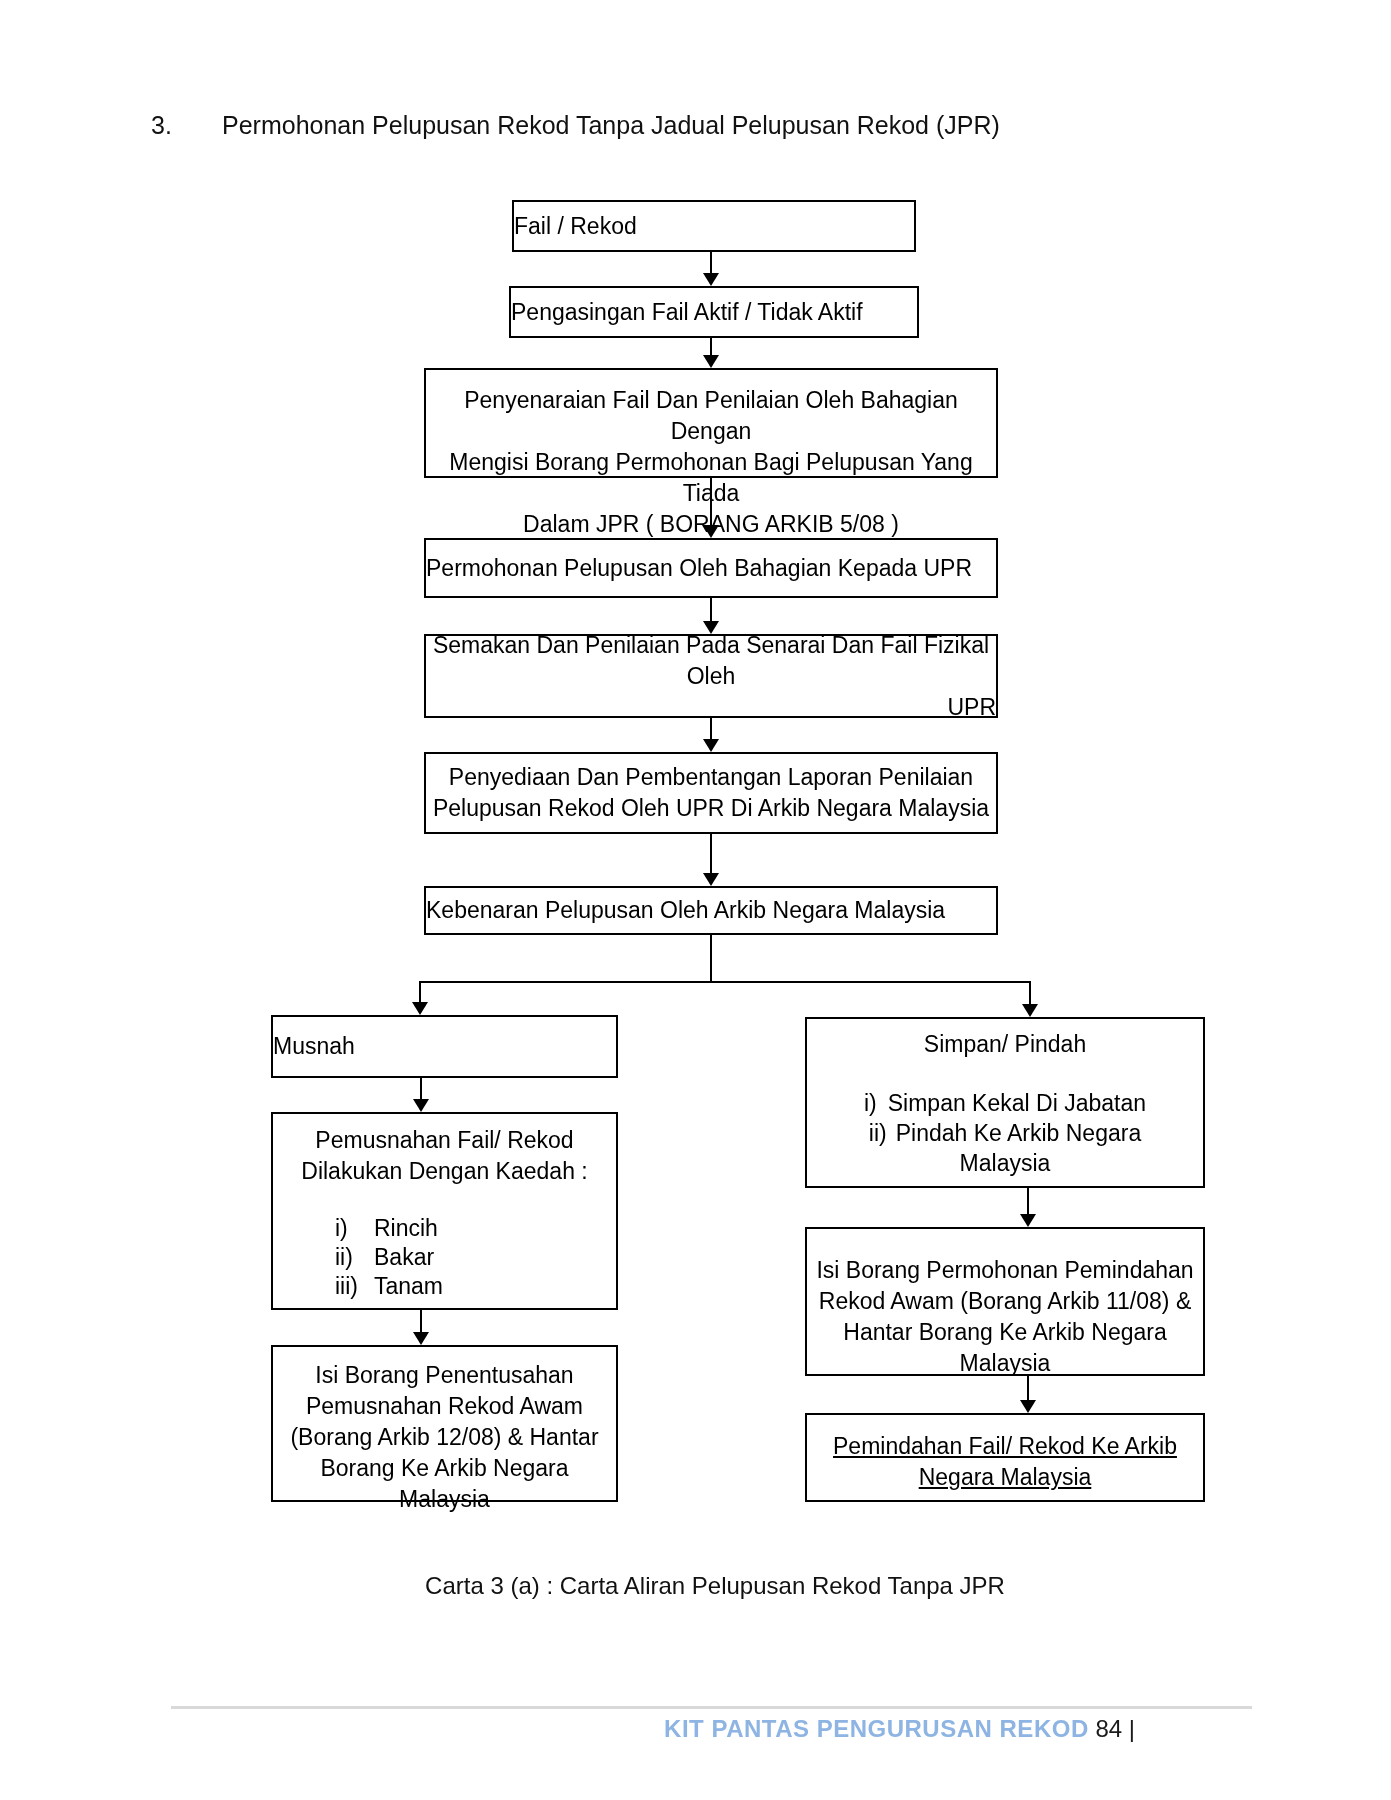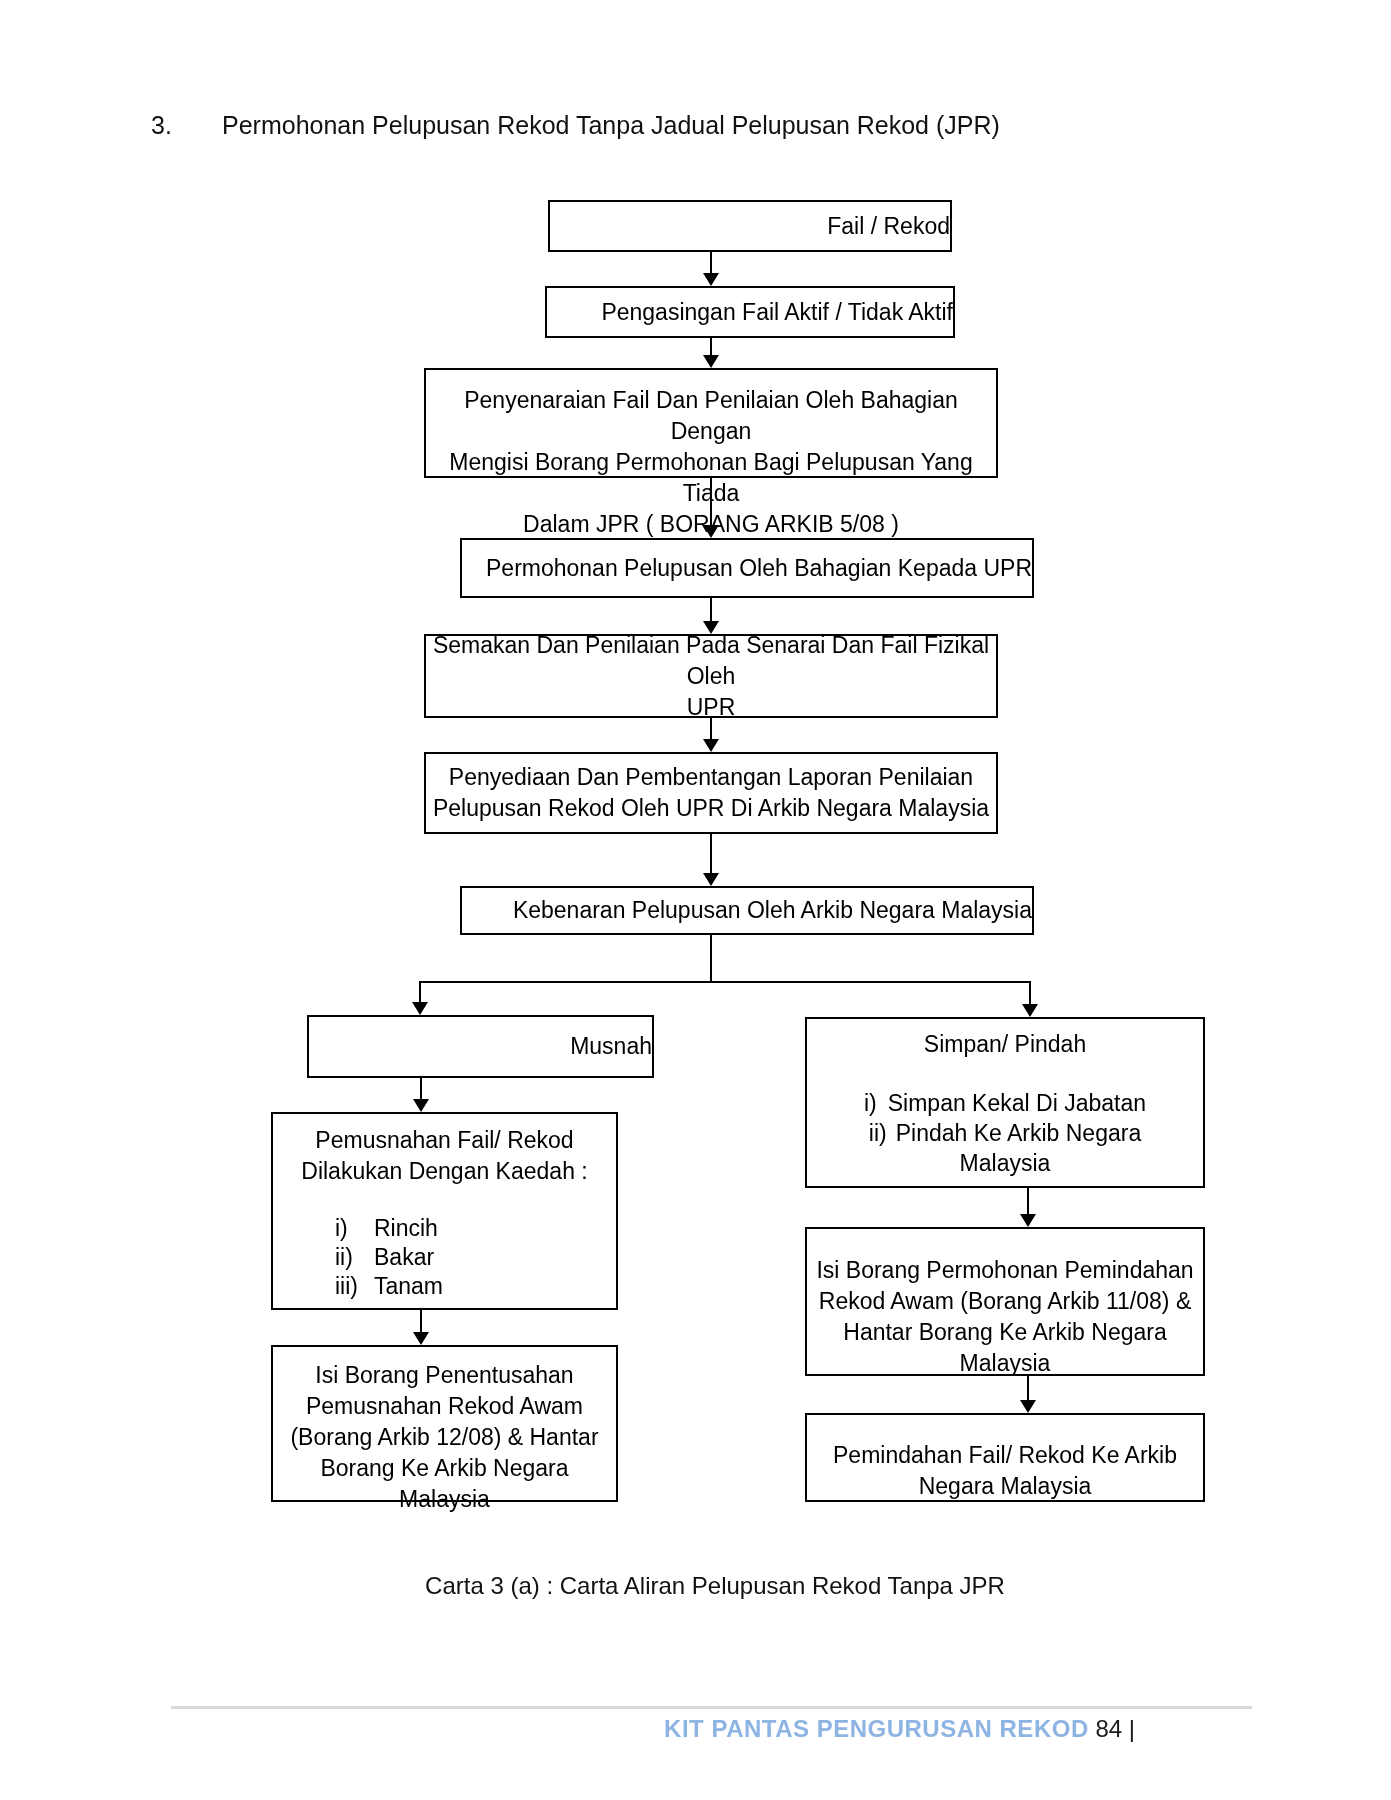--- a/index.html
+++ b/index.html
@@ -25,7 +25,7 @@
     line-height:31px;
     text-align:center;
   }
-  .flexc{display:flex;align-items:center;justify-content:flex-end;margin-left:36px;}
+  .flexc{display:flex;align-items:center;justify-content:flex-start;}
   .colc{display:flex;flex-direction:column;align-items:center;justify-content:center;}
   .b{font-weight:normal;}
   .arrow{position:absolute;width:20px;}

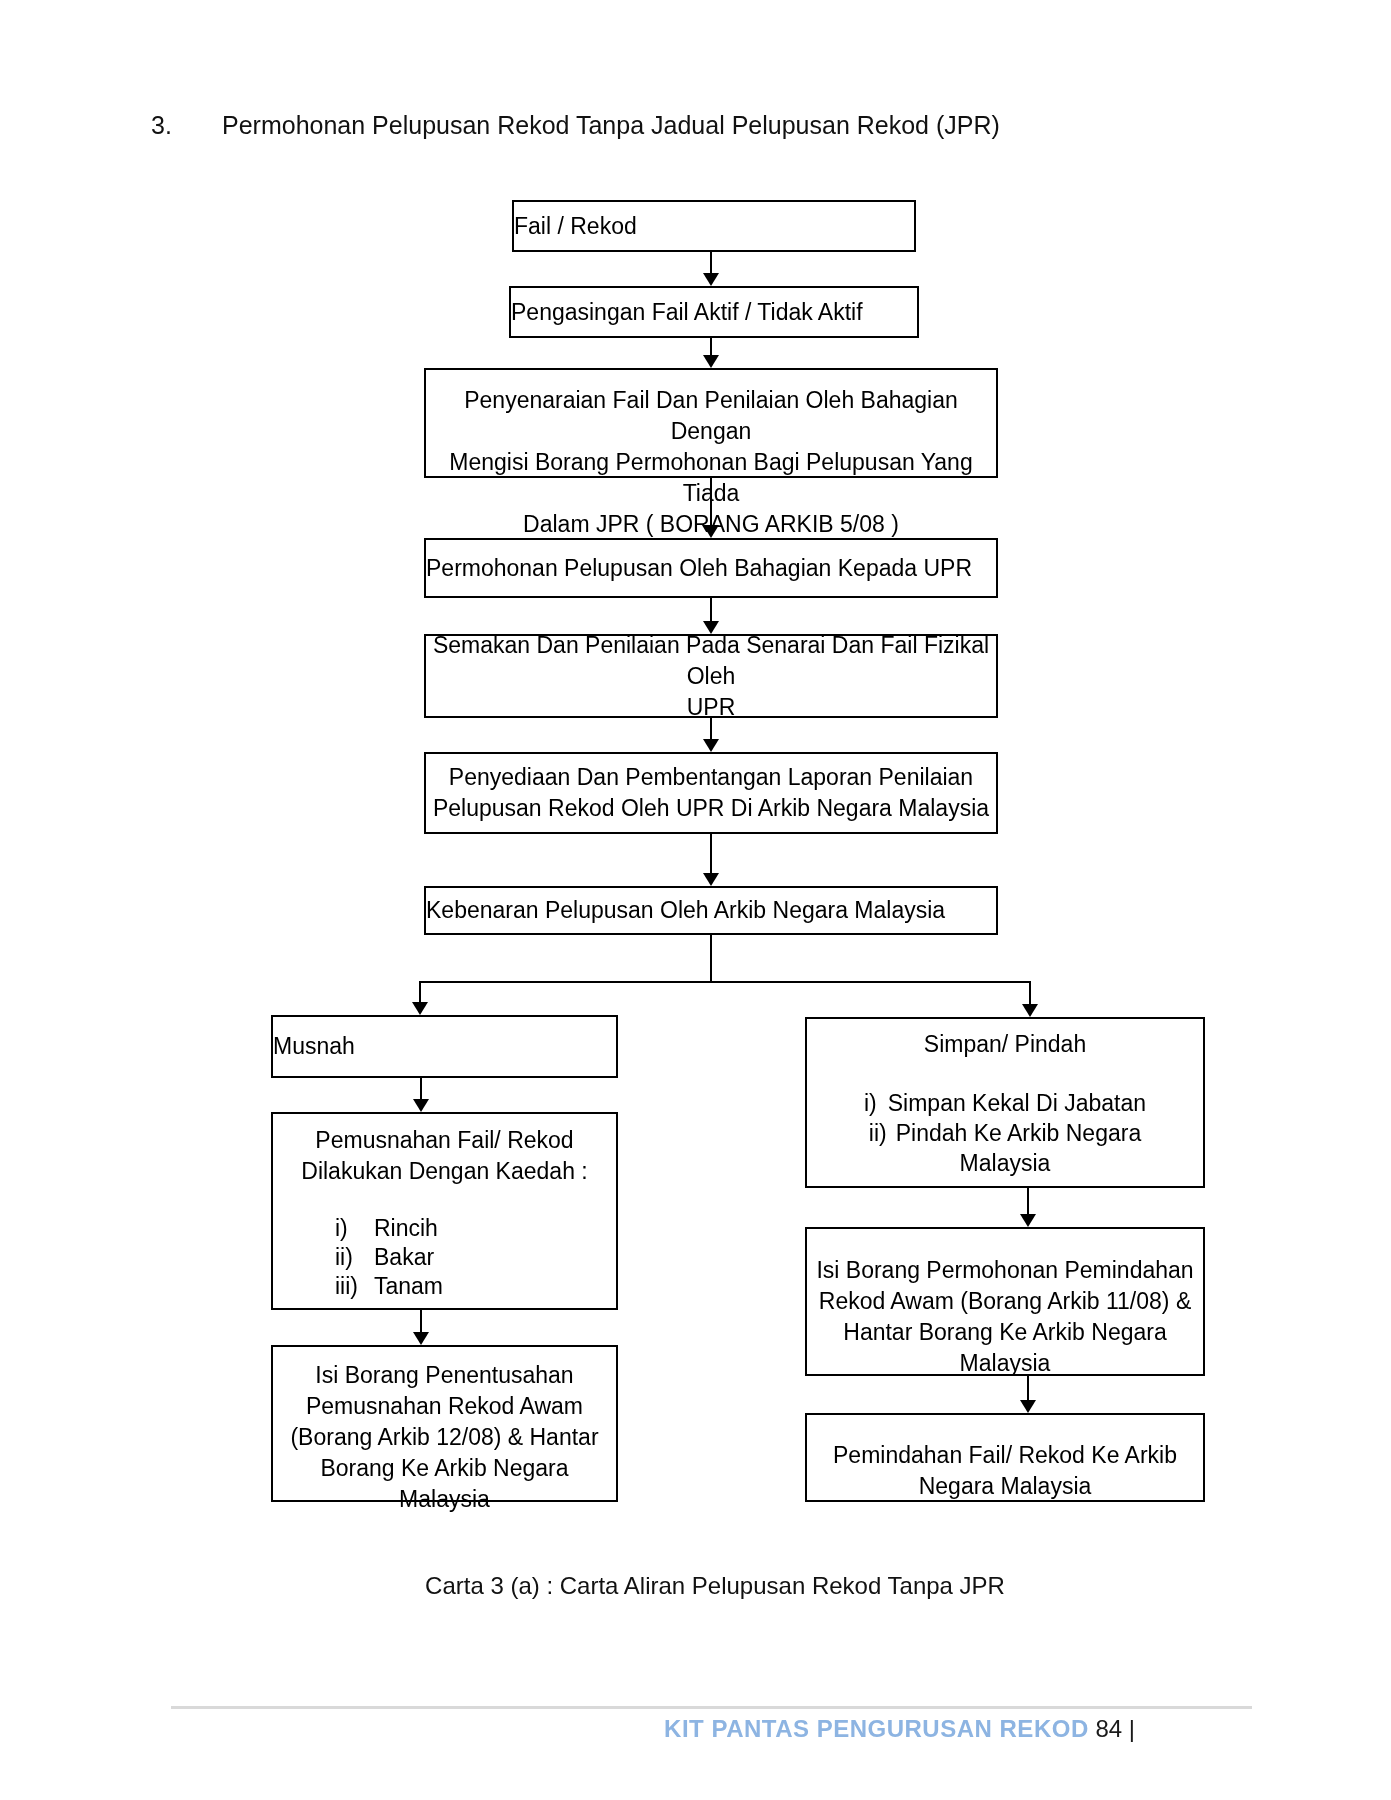--- a/index.html
+++ b/index.html
@@ -95,7 +95,7 @@
       <div class="head"></div>
   </div>
 
-  <div class="box colc" style="left:424px;top:634px;width:574px;height:84px;">
+  <div class="box colc" style="left:424px;top:634px;width:574px;height:84px;align-items:flex-end;">
     <div>Semakan Dan Penilaian Pada Senarai Dan Fail Fizikal Oleh</div>
     <div>UPR</div>
   </div>

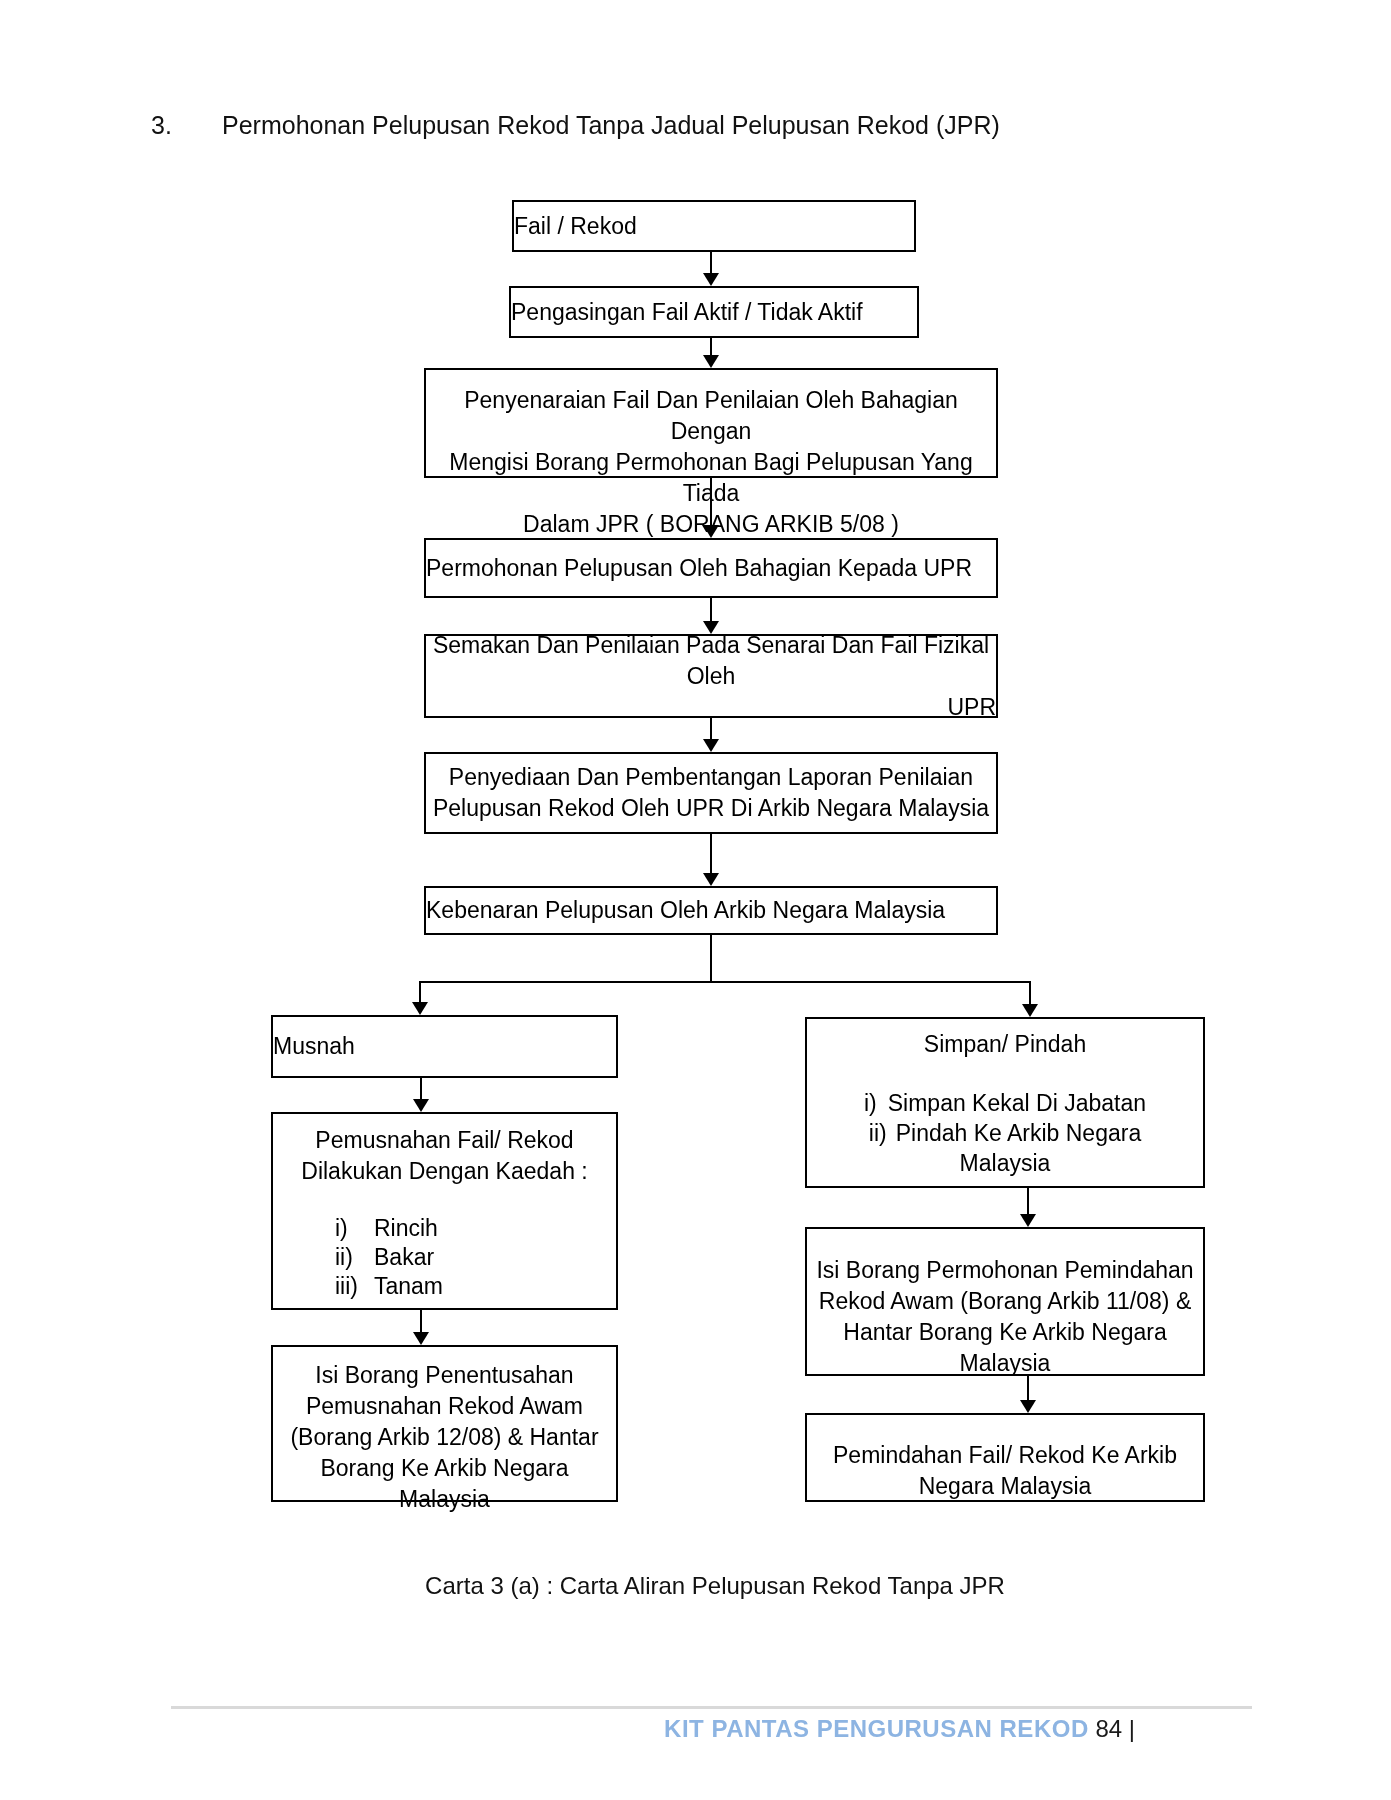--- a/index.html
+++ b/index.html
@@ -198,7 +198,7 @@
       <div class="head"></div>
   </div>
 
-  <div class="box" style="left:805px;top:1413px;width:400px;height:89px;padding-top:25px;">
+  <div class="box" style="left:805px;top:1413px;width:400px;height:89px;padding-top:16px;text-decoration:underline;">
     <div>Pemindahan Fail/ Rekod Ke Arkib</div>
     <div>Negara Malaysia</div>
   </div>

